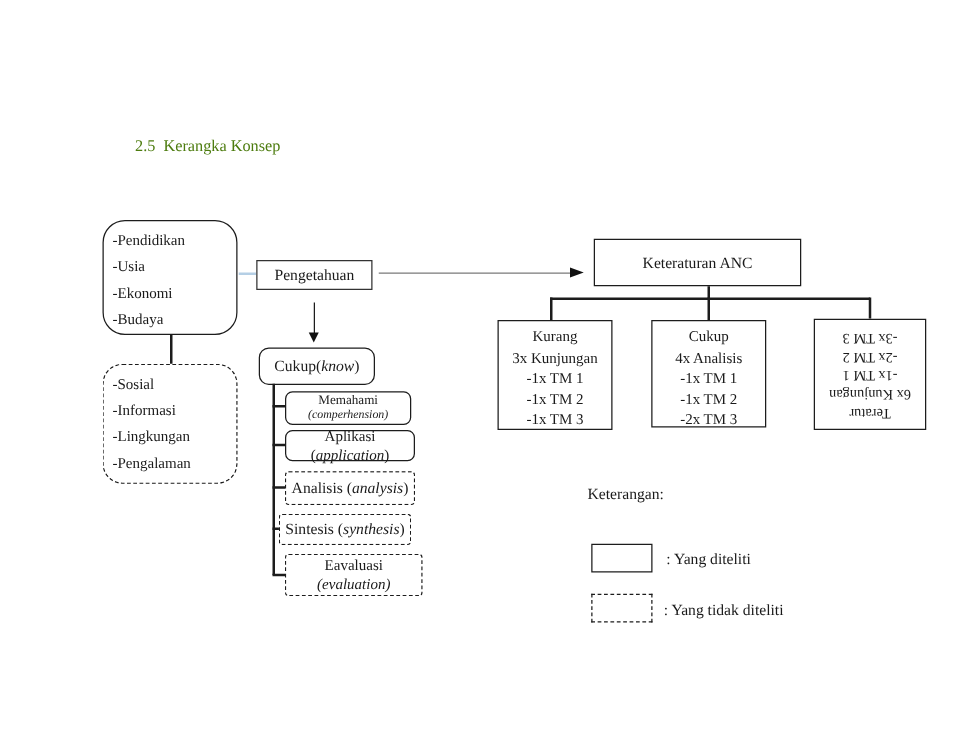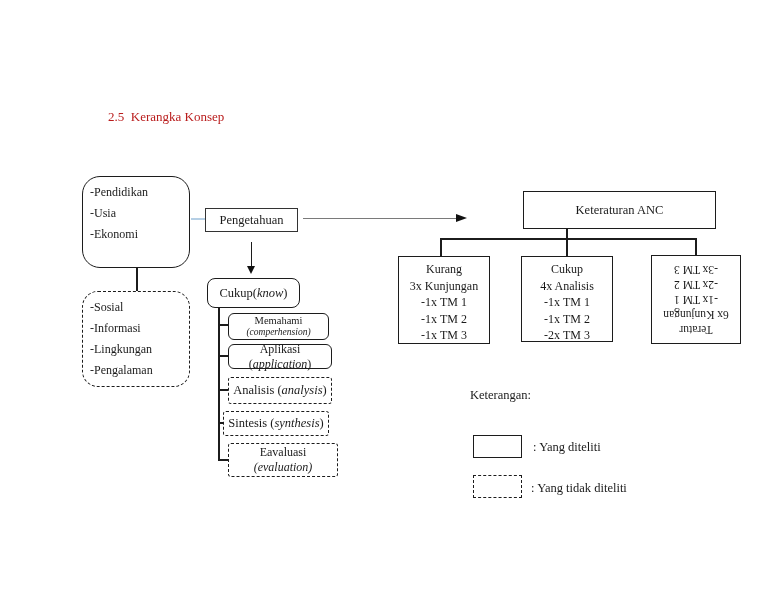--- a/index.html
+++ b/index.html
@@ -15,7 +15,7 @@
   .title{
     font-size:13px;
     white-space:pre;
-    color:#b91c1c;
+    color:#4d7c0f;
   }
   .box{
     position:absolute;

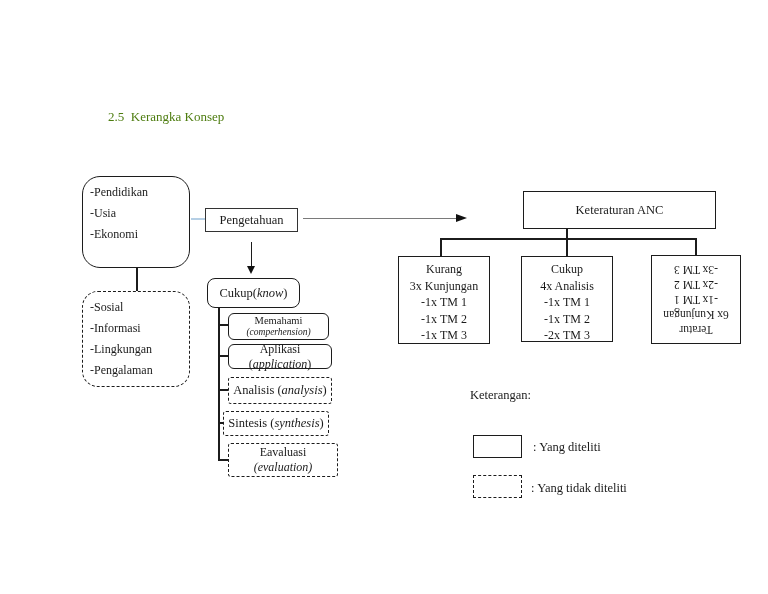--- a/index.html
+++ b/index.html
@@ -100,7 +100,7 @@
   <div class="hline grayline" style="left:303px;top:218px;width:154px;"></div>
   <div class="arrowhead-right" style="left:456px;top:214px;"></div>
 
-  <div class="box center" style="left:475px;top:191px;width:193px;height:38px;font-size:12.5px;border-width:1.6px;margin-left:48px;">
+  <div class="box center" style="left:475px;top:191px;width:166px;height:38px;font-size:12.5px;border-width:1.6px;">
     <span>Keteraturan ANC</span>
   </div>
 

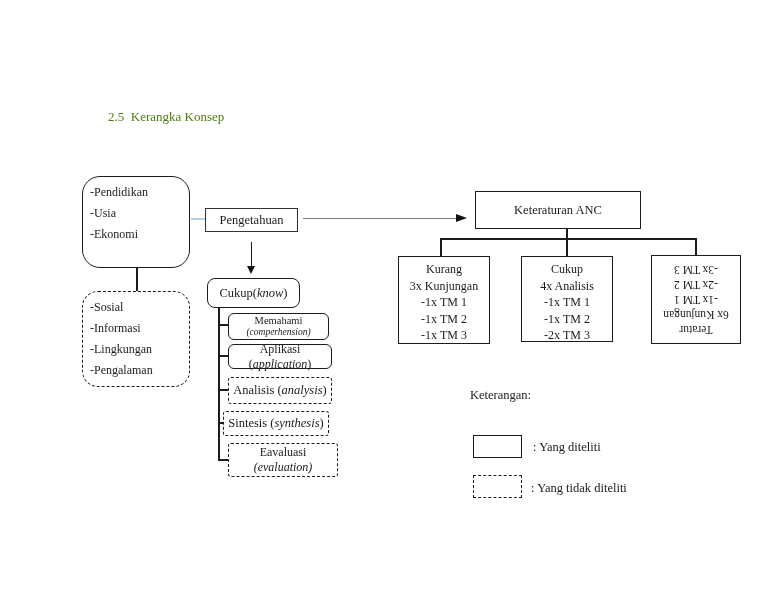--- a/index.html
+++ b/index.html
@@ -80,6 +80,7 @@
     <div>-Pendidikan</div>
     <div>-Usia</div>
     <div>-Ekonomi</div>
+    <div>-Budaya</div>
   </div>
 
   <div class="box dashedb factors" style="left:82px;top:291px;width:108px;height:96px;border-radius:16px;">

